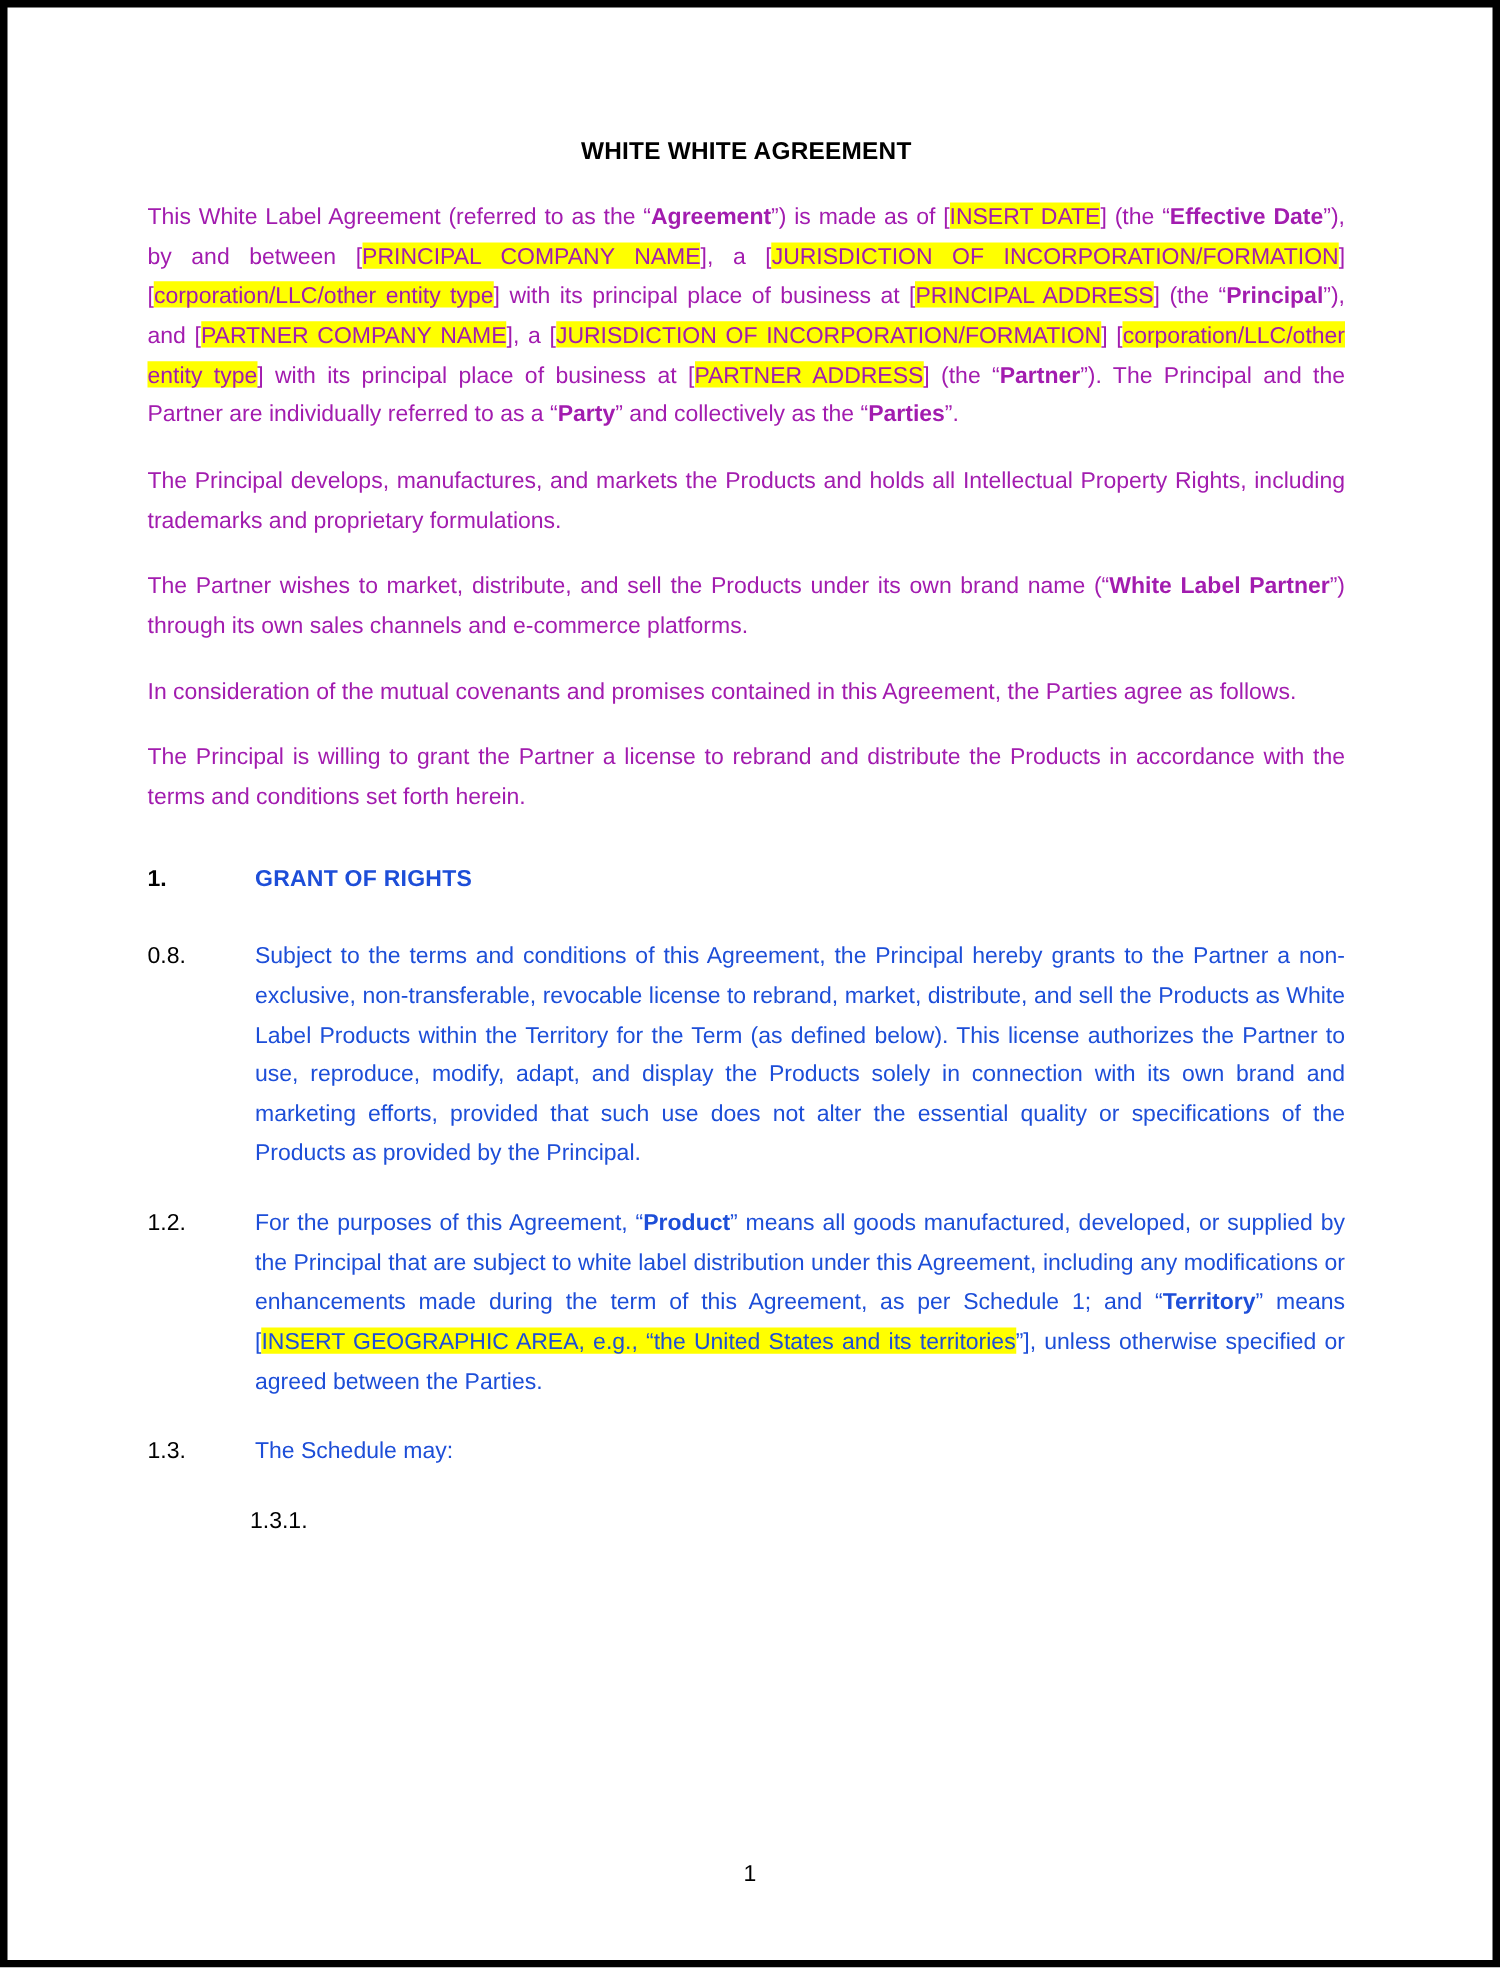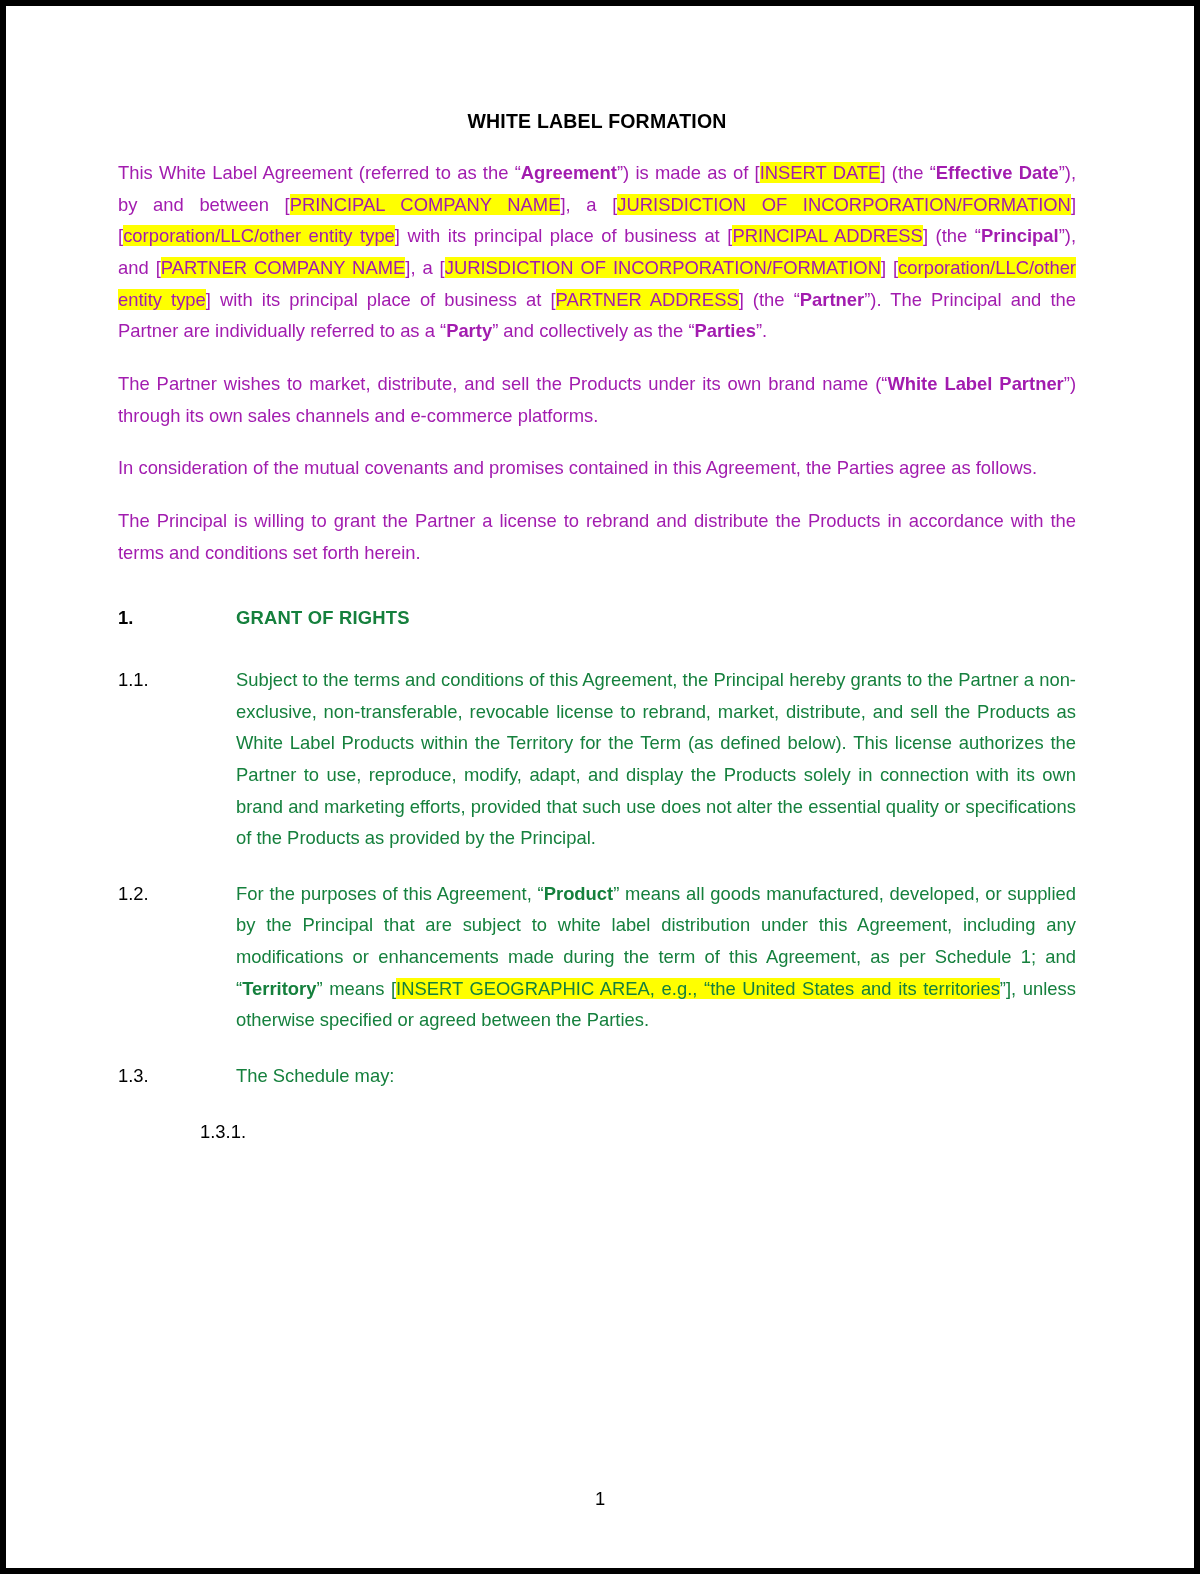--- a/index.html
+++ b/index.html
@@ -113,7 +113,7 @@
 <div class="page">
   <div class="sheet">
 
-    <div class="doc-title">WHITE LABEL FORMATION</div>
+    <div class="doc-title">WHITE WHITE AGREEMENT</div>
 
     <p class="para"><span>This White Label Agreement (referred to as the “</span><b>Agreement</b><span>”) is made as of [</span><span class="hl">INSERT DATE</span><span>] (the “</span><b>Effective Date</b><span>”), by and between [</span><span class="hl">PRINCIPAL COMPANY NAME</span><span>], a [</span><span class="hl">JURISDICTION OF INCORPORATION/FORMATION</span><span>] [</span><span class="hl">corporation/LLC/other entity type</span><span>] with its principal place of business at [</span><span class="hl">PRINCIPAL ADDRESS</span><span>] (the “</span><b>Principal</b><span>”), and [</span><span class="hl">PARTNER COMPANY NAME</span><span>], a [</span><span class="hl">JURISDICTION OF INCORPORATION/FORMATION</span><span>] [</span><span class="hl">corporation/LLC/other entity type</span><span>] with its principal place of business at [</span><span class="hl">PARTNER ADDRESS</span><span>] (the “</span><b>Partner</b><span>”). The Principal and the Partner are individually referred to as a “</span><b>Party</b><span>” and collectively as the “</span><b>Parties</b><span>”.</span></p>
 

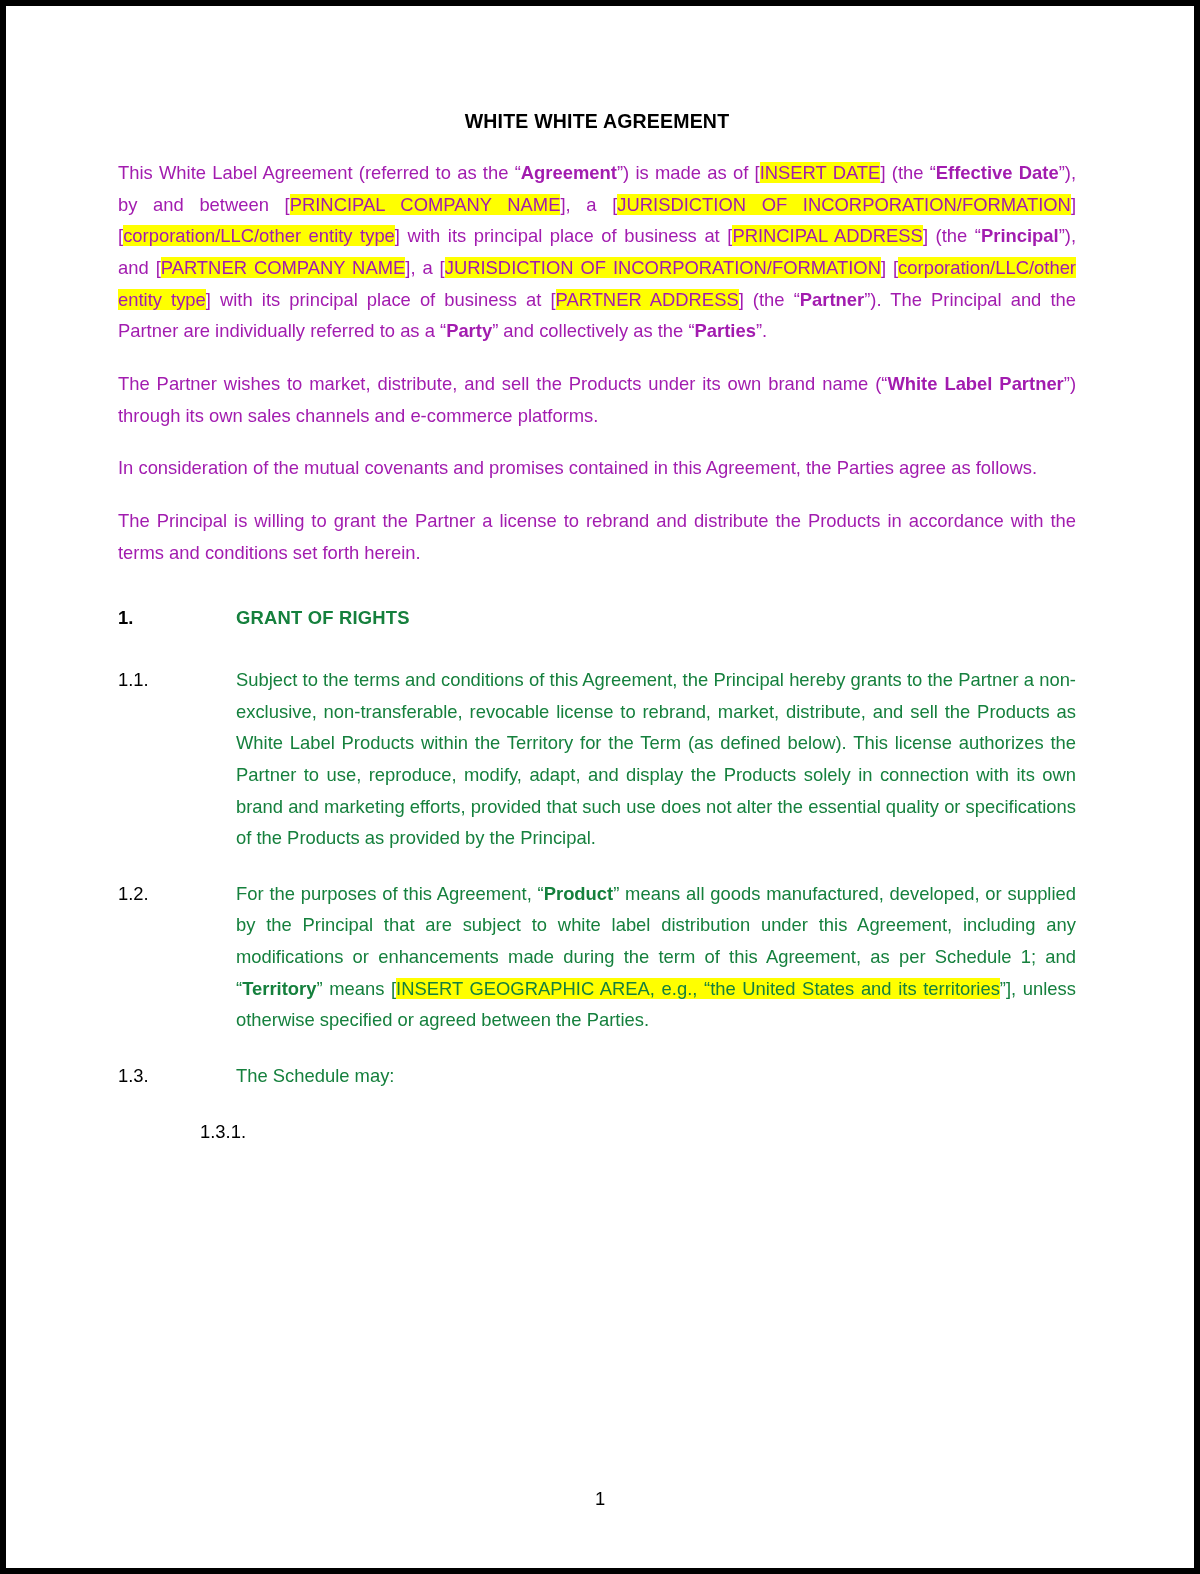--- a/index.html
+++ b/index.html
@@ -117,6 +117,7 @@
 
     <p class="para"><span>This White Label Agreement (referred to as the “</span><b>Agreement</b><span>”) is made as of [</span><span class="hl">INSERT DATE</span><span>] (the “</span><b>Effective Date</b><span>”), by and between [</span><span class="hl">PRINCIPAL COMPANY NAME</span><span>], a [</span><span class="hl">JURISDICTION OF INCORPORATION/FORMATION</span><span>] [</span><span class="hl">corporation/LLC/other entity type</span><span>] with its principal place of business at [</span><span class="hl">PRINCIPAL ADDRESS</span><span>] (the “</span><b>Principal</b><span>”), and [</span><span class="hl">PARTNER COMPANY NAME</span><span>], a [</span><span class="hl">JURISDICTION OF INCORPORATION/FORMATION</span><span>] [</span><span class="hl">corporation/LLC/other entity type</span><span>] with its principal place of business at [</span><span class="hl">PARTNER ADDRESS</span><span>] (the “</span><b>Partner</b><span>”). The Principal and the Partner are individually referred to as a “</span><b>Party</b><span>” and collectively as the “</span><b>Parties</b><span>”.</span></p>
 
+    <p class="para">The Principal develops, manufactures, and markets the Products and holds all Intellectual Property Rights, including trademarks and proprietary formulations.</p>
 
     <p class="para"><span>The Partner wishes to market, distribute, and sell the Products under its own brand name (“</span><b>White Label Partner</b><span>”) through its own sales channels and e-commerce platforms.</span></p>
 

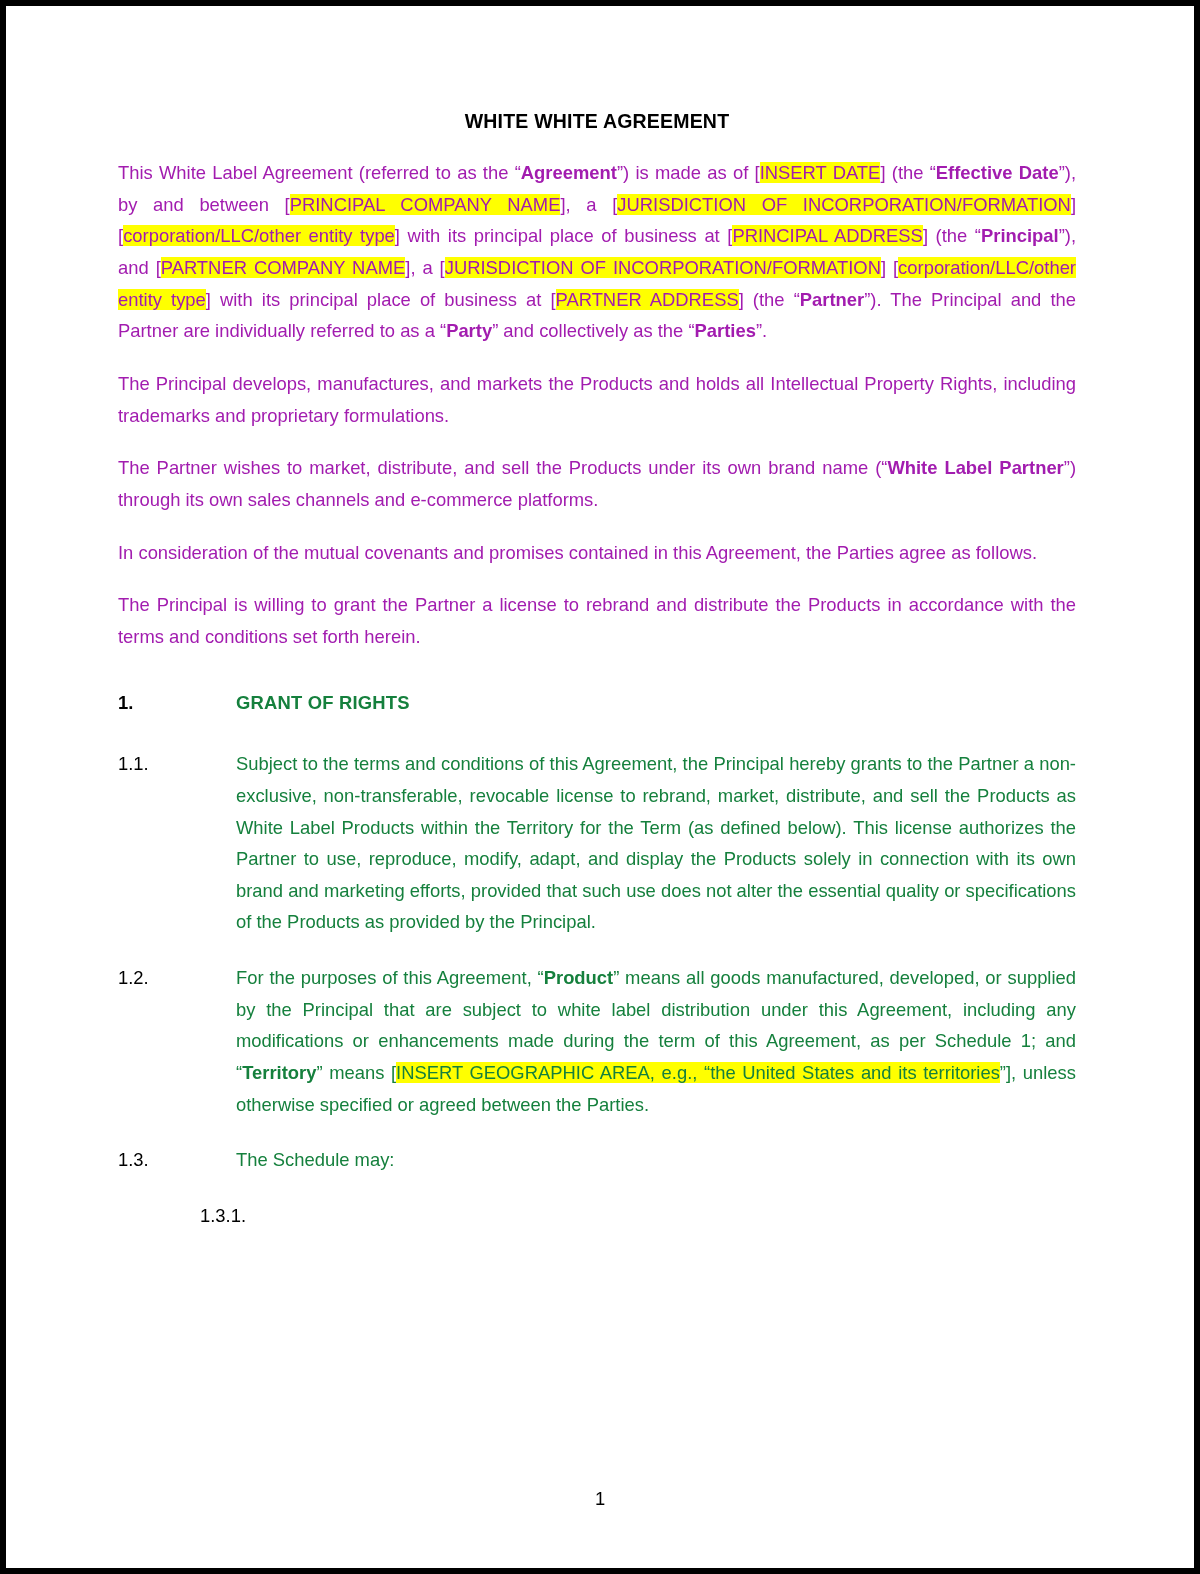--- a/index.html
+++ b/index.html
@@ -62,9 +62,8 @@
   .clause .body {
     font-size: 18.4px;
     line-height: 1.72;
-    color: #15803d;
+    color: #1d4ed8;
     text-align: justify;
-    margin-left: 32px;
   }
   
   .lvl1 {

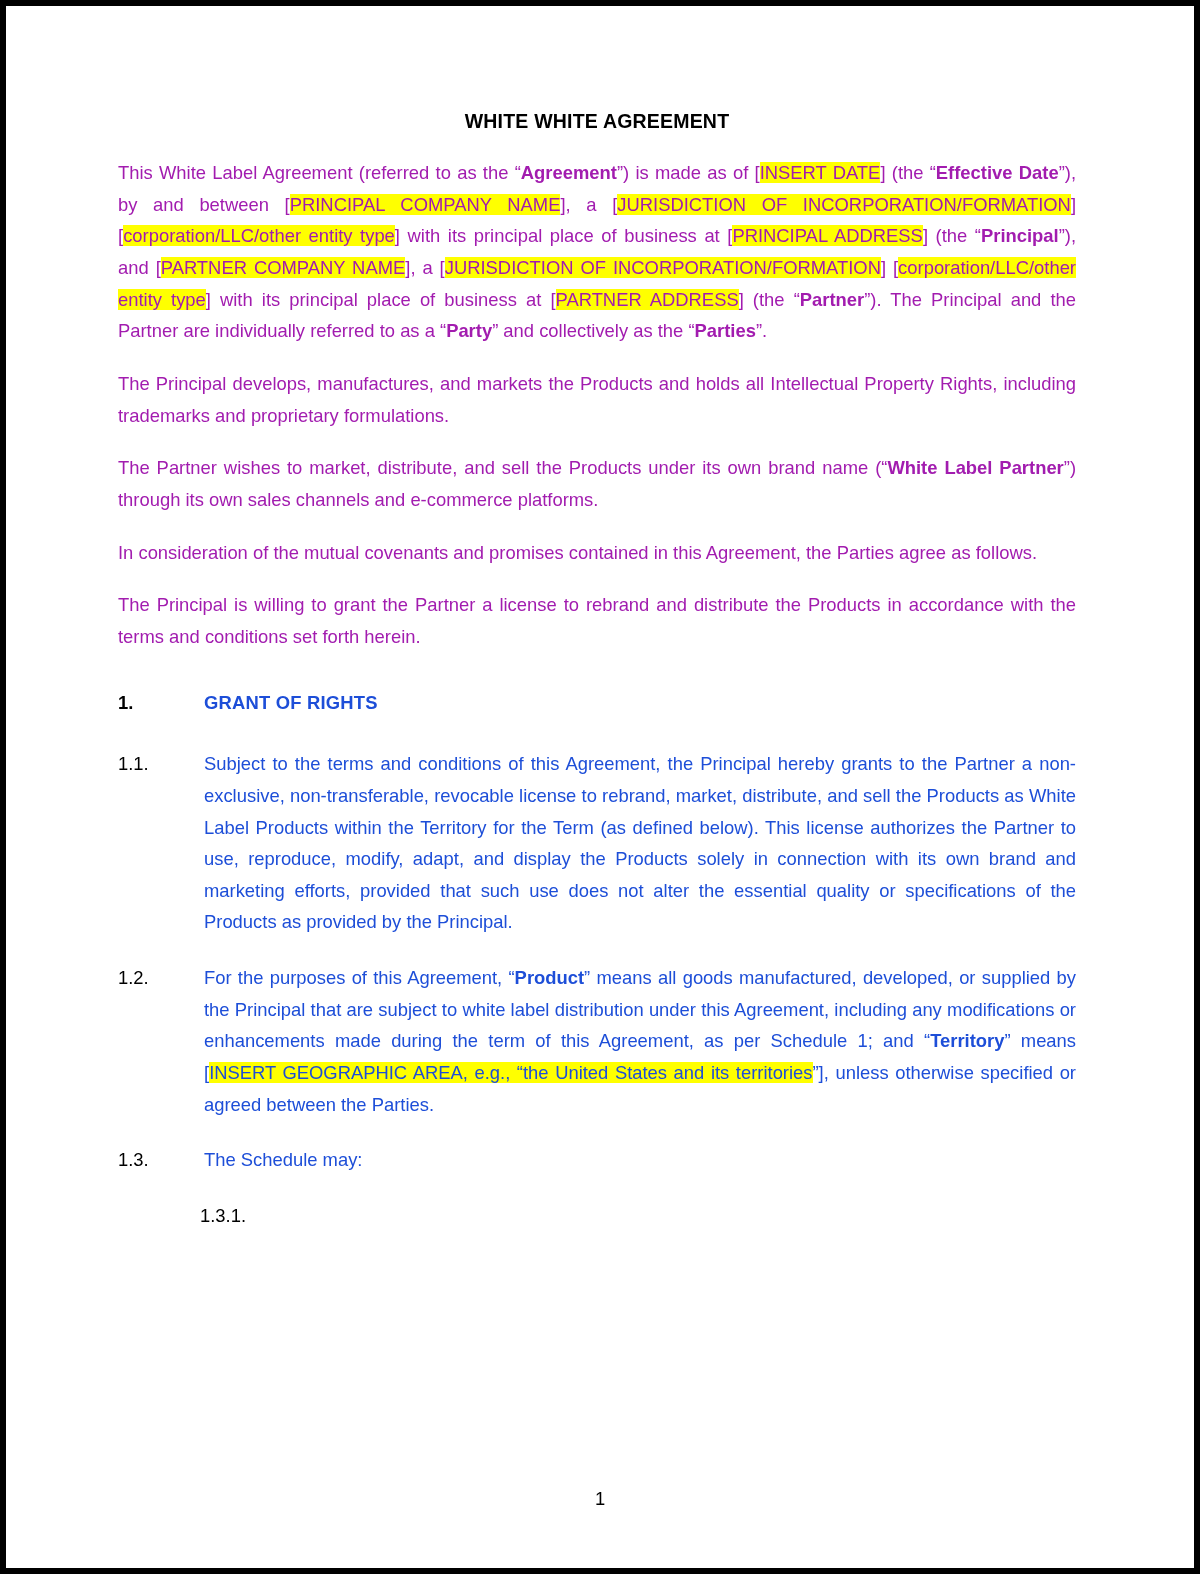--- a/index.html
+++ b/index.html
@@ -130,7 +130,7 @@
     </div>
 
     <div class="clause lvl2">
-      <div class="num">1.1.</div>
+      <div class="num">0.8.</div>
       <div class="body">Subject to the terms and conditions of this Agreement, the Principal hereby grants to the Partner a non-exclusive, non-transferable, revocable license to rebrand, market, distribute, and sell the Products as White Label Products within the Territory for the Term (as defined below). This license authorizes the Partner to use, reproduce, modify, adapt, and display the Products solely in connection with its own brand and marketing efforts, provided that such use does not alter the essential quality or specifications of the Products as provided by the Principal.</div>
     </div>
 

